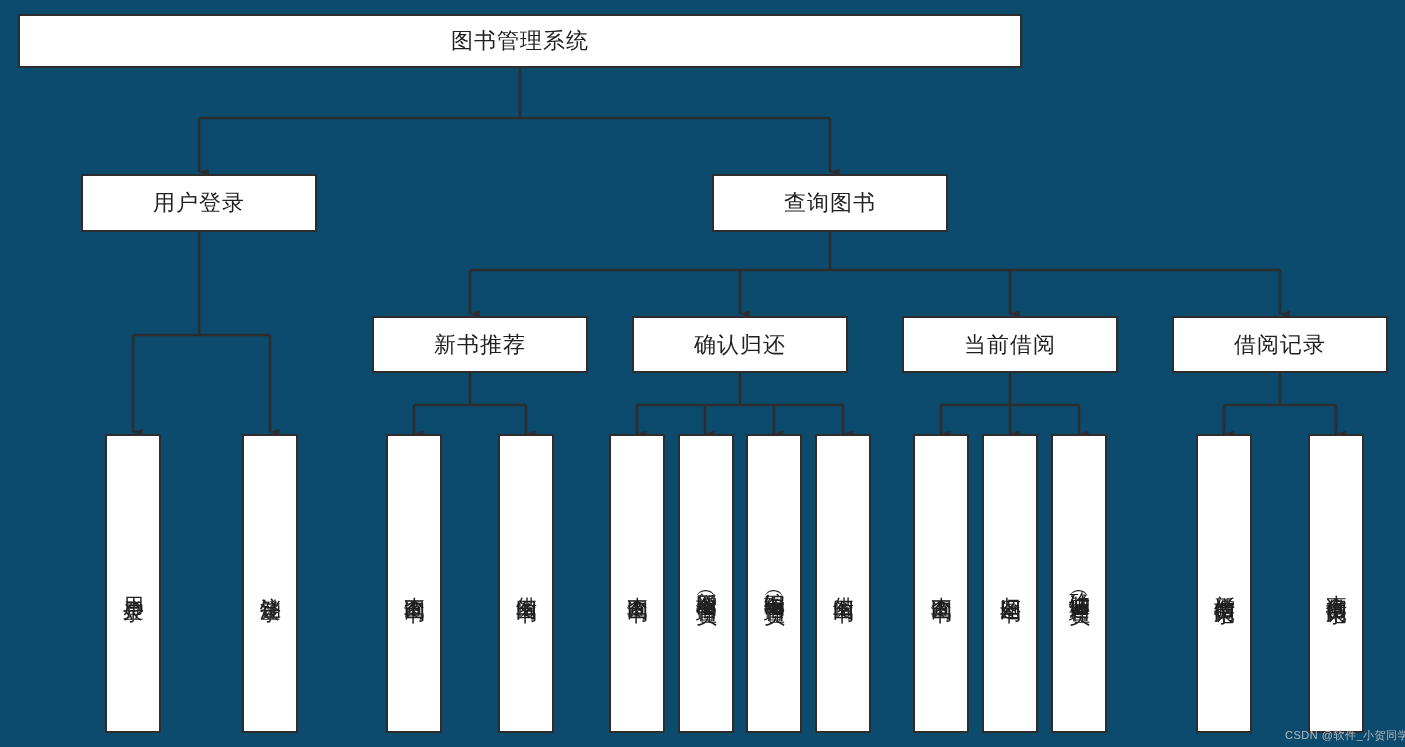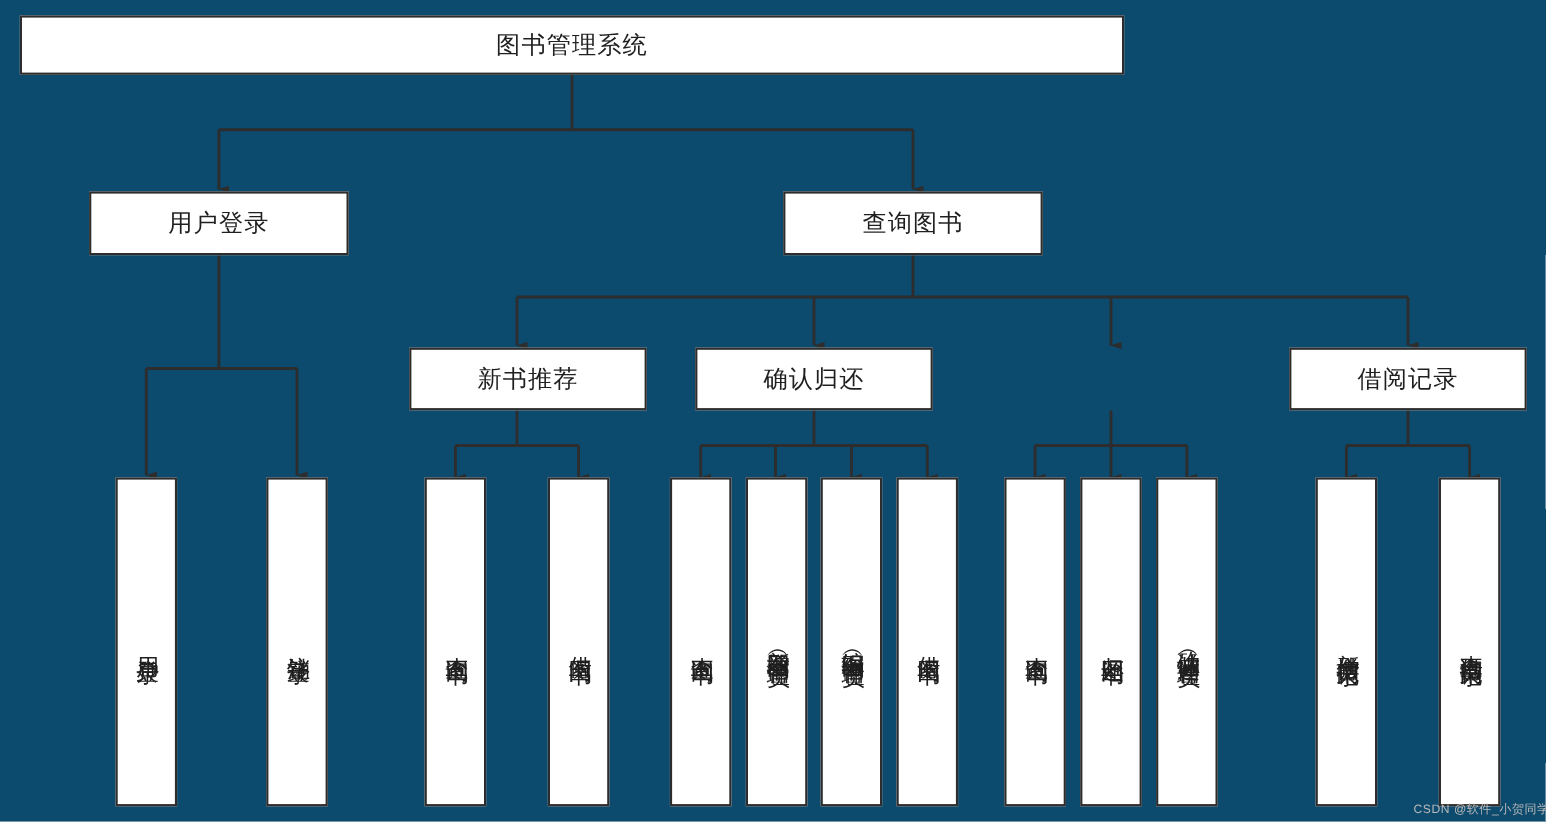--- a/index.html
+++ b/index.html
@@ -147,6 +147,9 @@
     <span class="lbl">确认归还</span>
   </div>
 
+  <div class="node horiz" style="left:902px; top:316px; width:216px; height:57px;">
+    <span class="lbl">当前借阅</span>
+  </div>
 
   <div class="node horiz" style="left:1172px; top:316px; width:216px; height:57px;">
     <span class="lbl">借阅记录</span>

